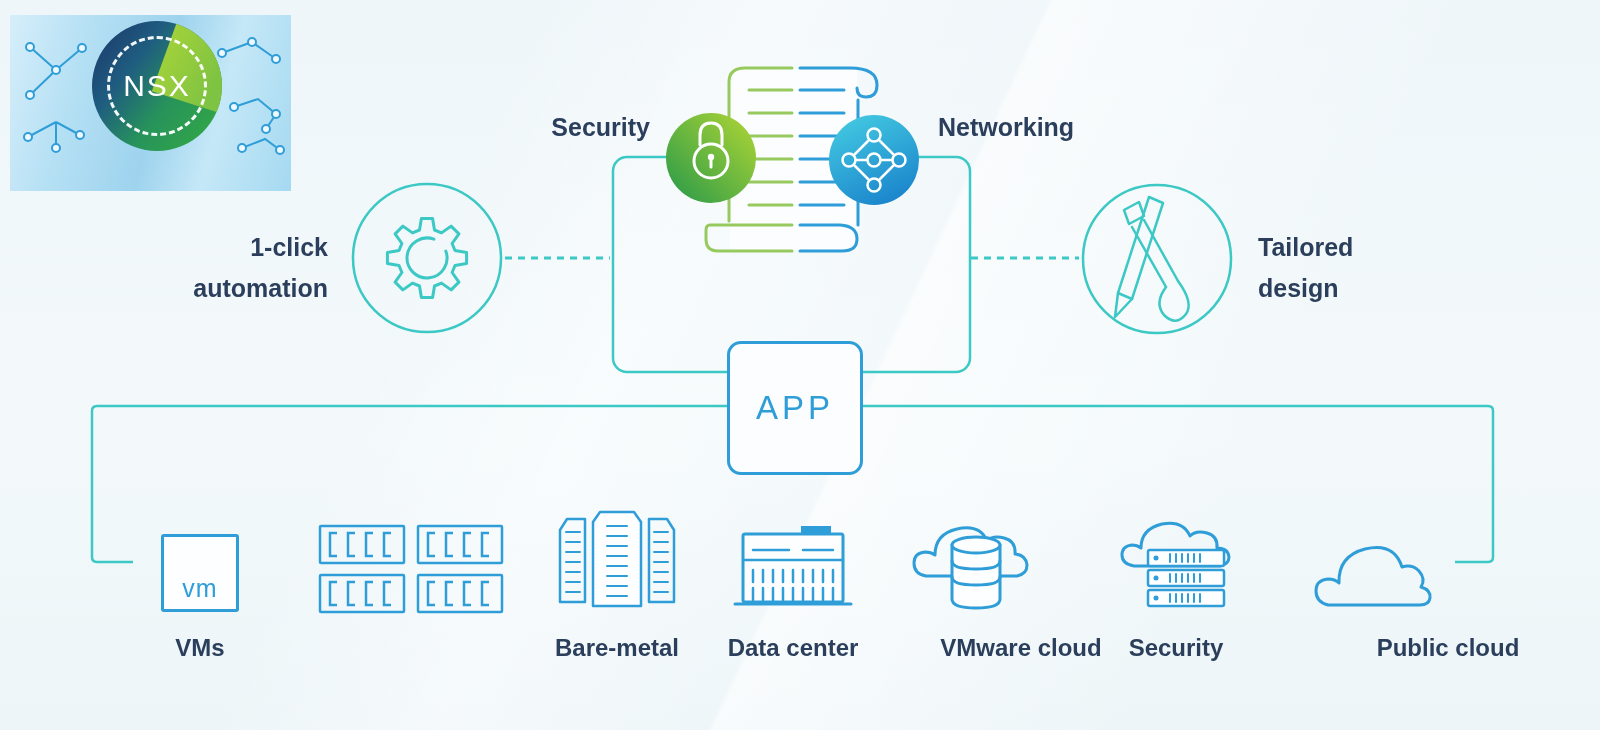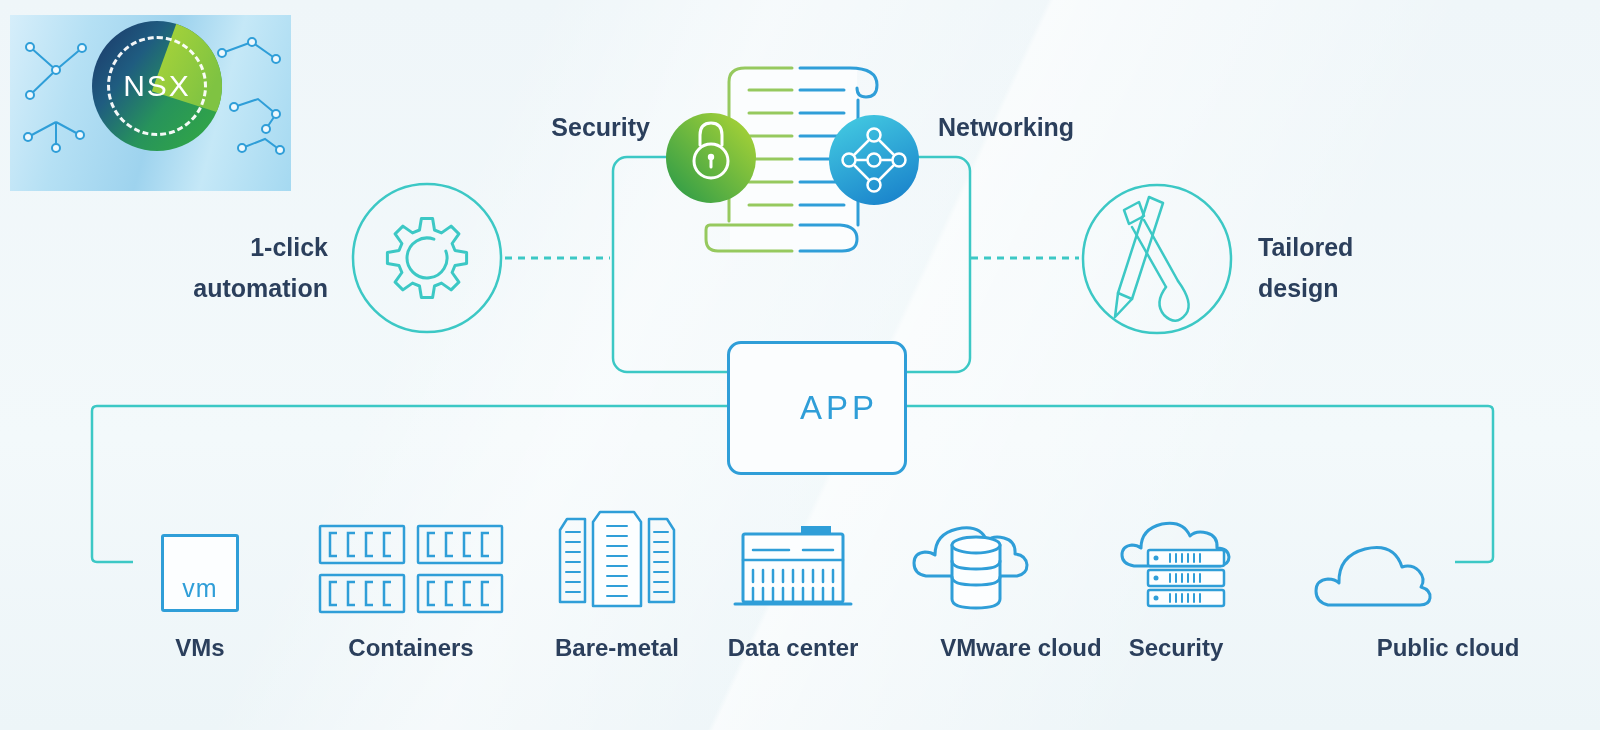--- a/index.html
+++ b/index.html
@@ -47,7 +47,7 @@
     position:absolute; left:727px; top:341px; width:130px; height:128px;
     border:3px solid #2f9ed8; border-radius:14px; background:#fbfdfe;
     display:flex; align-items:center; justify-content:center;
-    color:#2f9ed8; font-size:33px; font-weight:500; letter-spacing:4px;padding-left:44px;
+    color:#2f9ed8; font-size:33px; font-weight:500; letter-spacing:4px;
   }
 
   

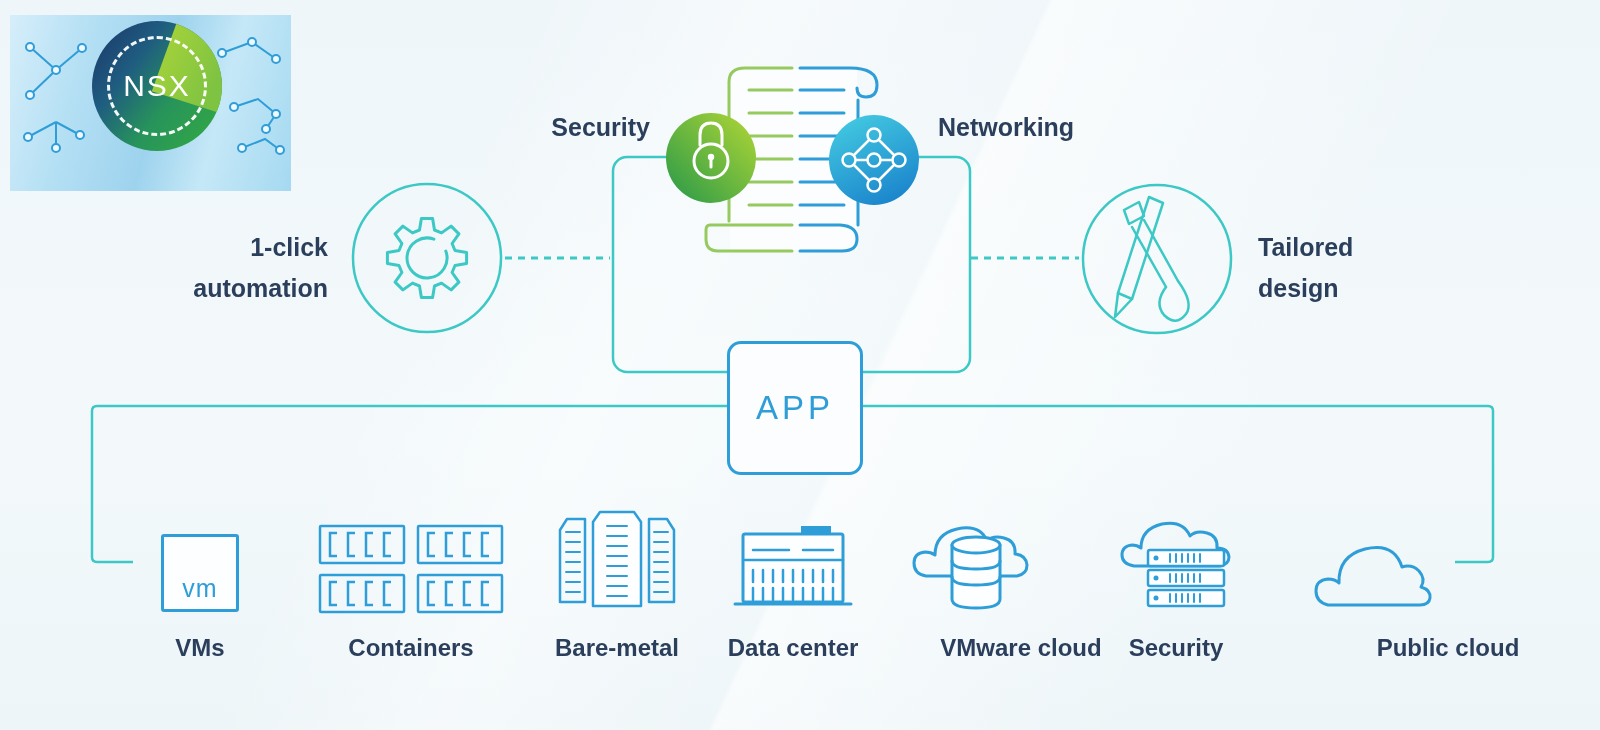--- a/index.html
+++ b/index.html
@@ -247,10 +247,6 @@
     </div>
     <div class="platform-lbl">VMs</div>
   </div>
-  <div class="platform" style="left:316px">
-    <div class="icon-slot"></div>
-    <div class="platform-lbl">Containers</div>
-  </div>
   <div class="platform" style="left:522px">
     <div class="icon-slot"></div>
     <div class="platform-lbl">Bare-metal</div>

